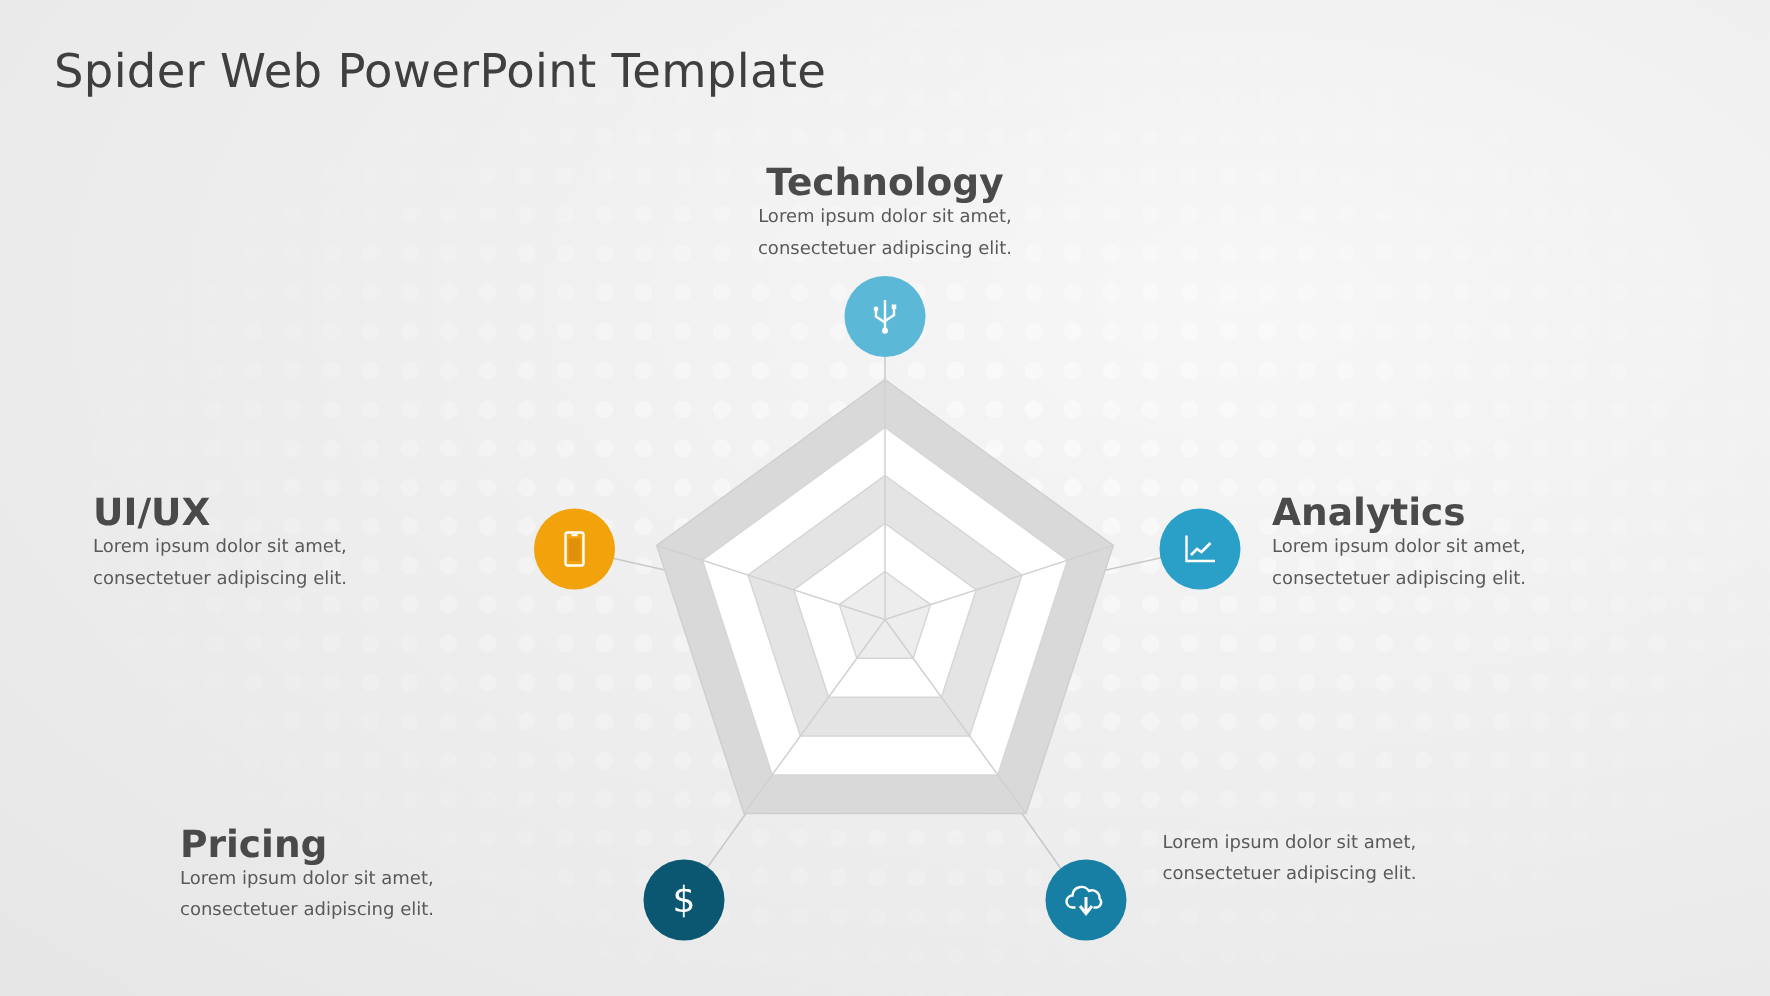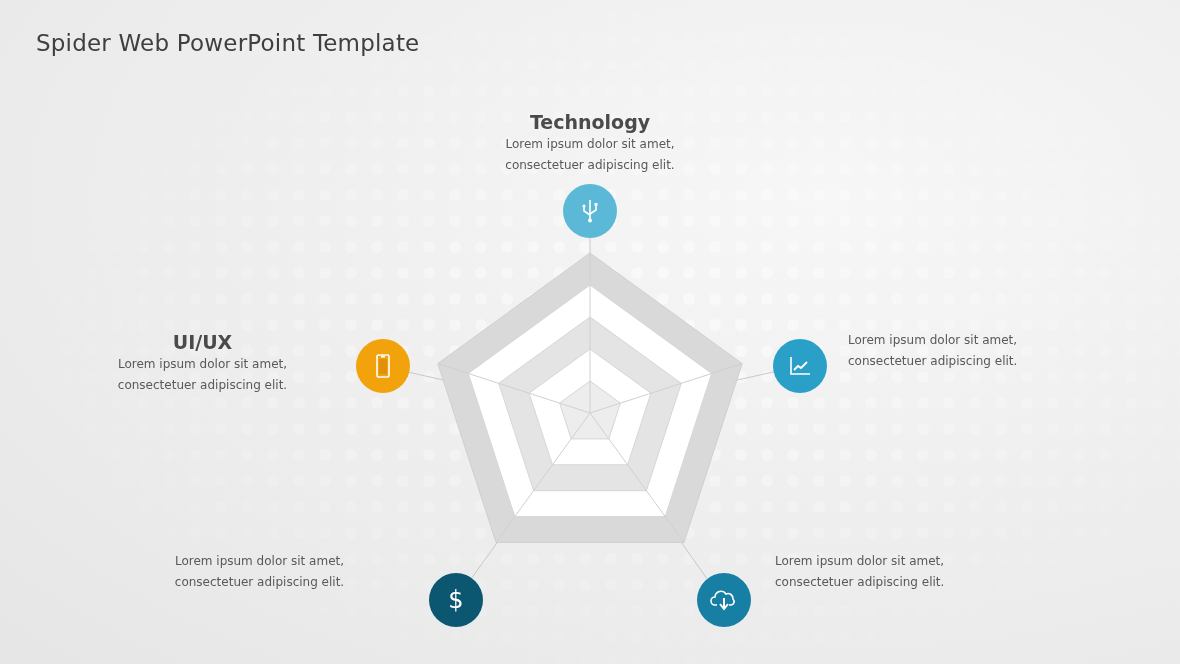--- a/index.html
+++ b/index.html
@@ -10,7 +10,7 @@
   }
   .dots { position:absolute; inset:0; }
   .title {
-    position:absolute; left:36px; top:30px; font-size:23px; color:#3f3f3f;
+    position:absolute; left:36px; top:30px; font-size:31px; color:#3f3f3f;
     font-family: "DejaVu Sans", sans-serif; letter-spacing:0.2px;
   }
   .block { position:absolute; color:#555; }

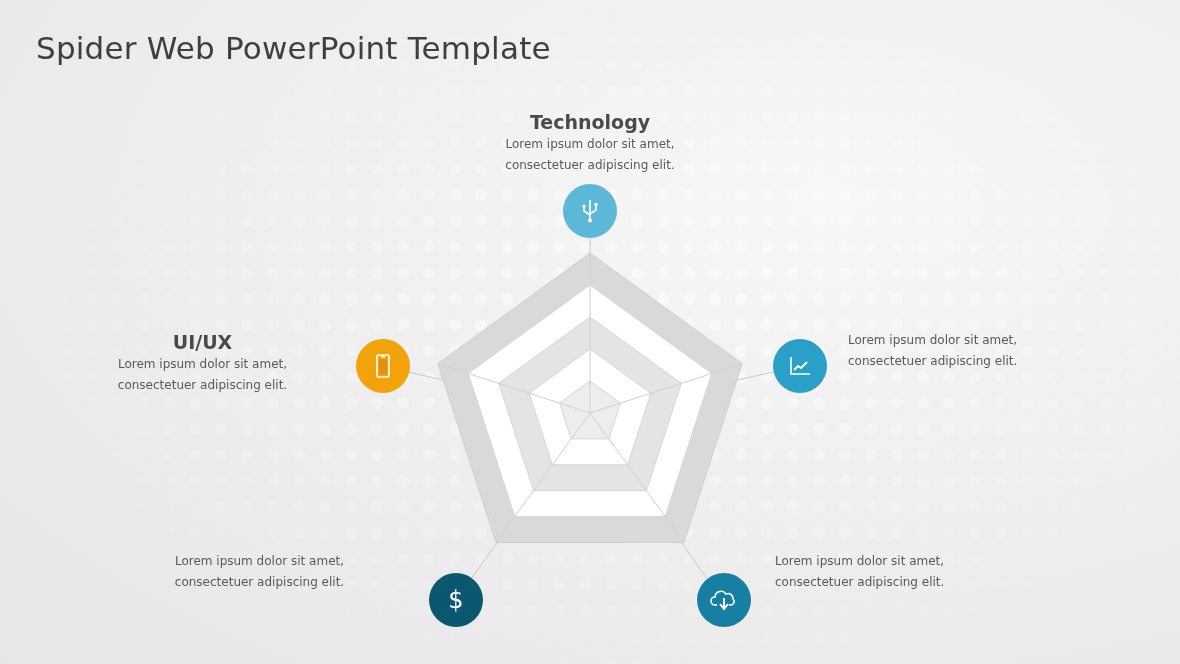--- a/index.html
+++ b/index.html
@@ -14,7 +14,7 @@
     font-family: "DejaVu Sans", sans-serif; letter-spacing:0.2px;
   }
   .block { position:absolute; color:#555; }
-  .block .h { font-weight:bold; font-size:19px; color:#4a4a4a; line-height:24px; }
+  .block .h { font-weight:bold; font-size:25px; color:#4a4a4a; line-height:24px; }
   .block .d { font-size:12px; line-height:21px; color:#595959; }
   .center { text-align:center; }
   .right { text-align:center; }

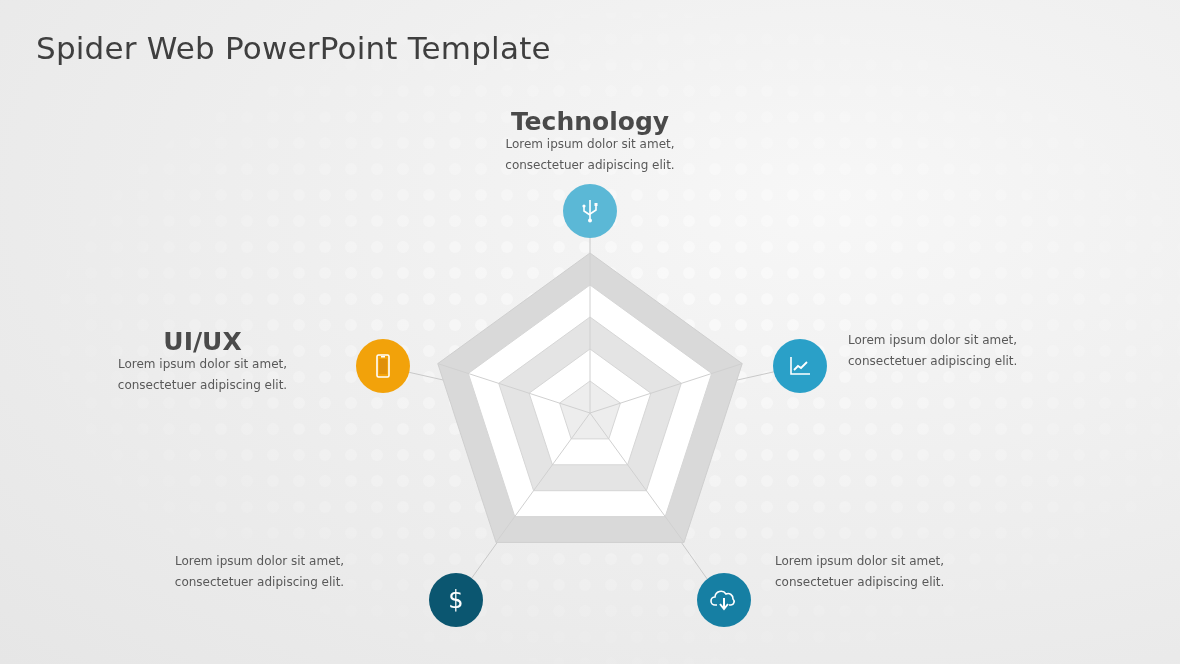--- a/index.html
+++ b/index.html
@@ -17,7 +17,7 @@
   .block .h { font-weight:bold; font-size:25px; color:#4a4a4a; line-height:24px; }
   .block .d { font-size:12px; line-height:21px; color:#595959; }
   .center { text-align:center; }
-  .right { text-align:center; }
+  .right { text-align:left; }
   .left { text-align:left; }
   .icon {
     position:absolute; width:54px; height:54px; border-radius:50%;

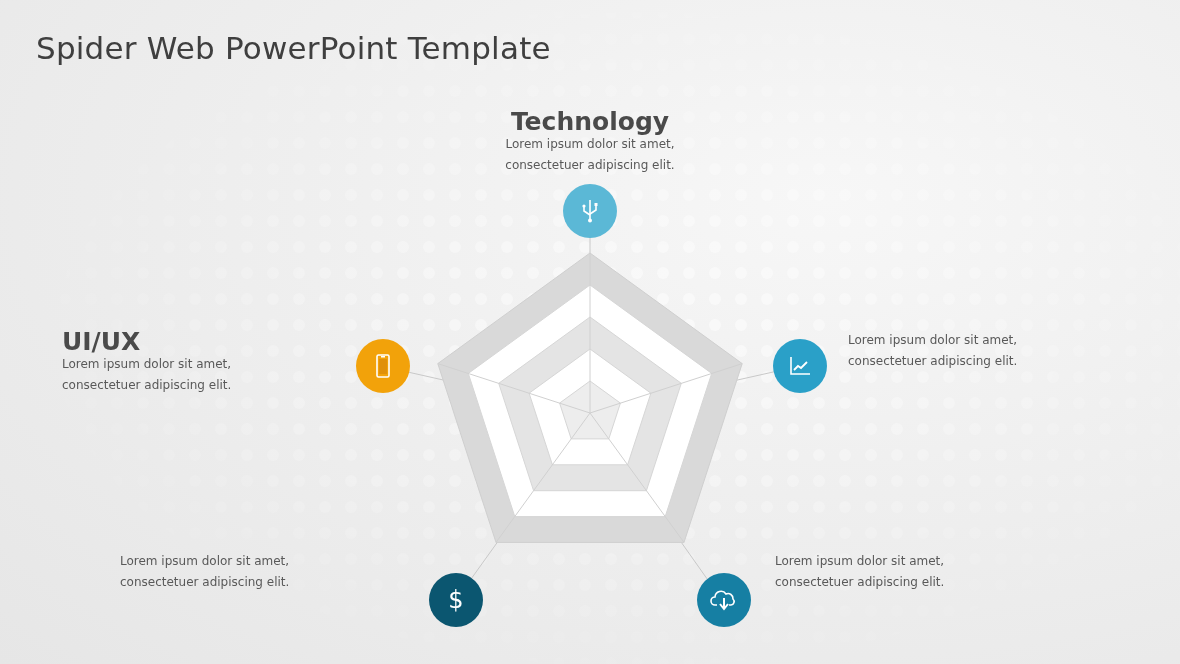--- a/index.html
+++ b/index.html
@@ -95,6 +95,7 @@
   </svg>
 </div>
 <div class="block left" style="left:848px; top:330px; width:280px;">
+  <div class="h">Analytics</div>
   <div class="d">Lorem ipsum dolor sit amet,</div>
   <div class="d">consectetuer adipiscing elit.</div>
 </div>

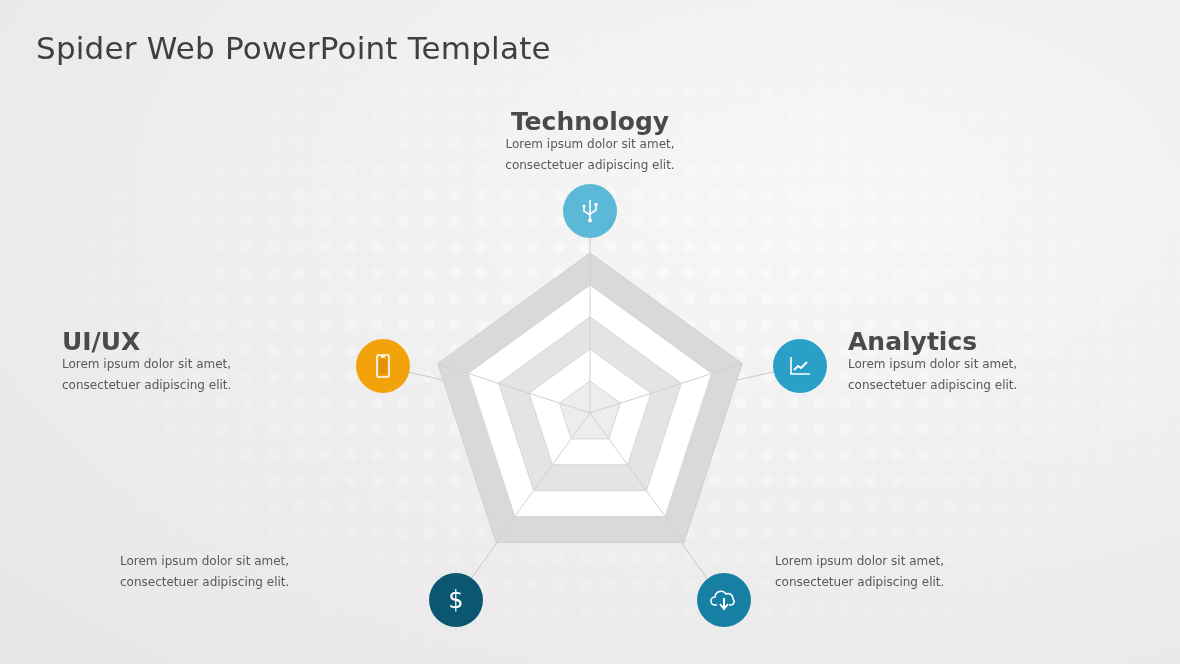--- a/index.html
+++ b/index.html
@@ -112,6 +112,7 @@
 </div>
 
 <div class="block right" style="left:120px; top:551px; width:279px;">
+  <div class="h">Pricing</div>
   <div class="d">Lorem ipsum dolor sit amet,</div>
   <div class="d">consectetuer adipiscing elit.</div>
 </div>

